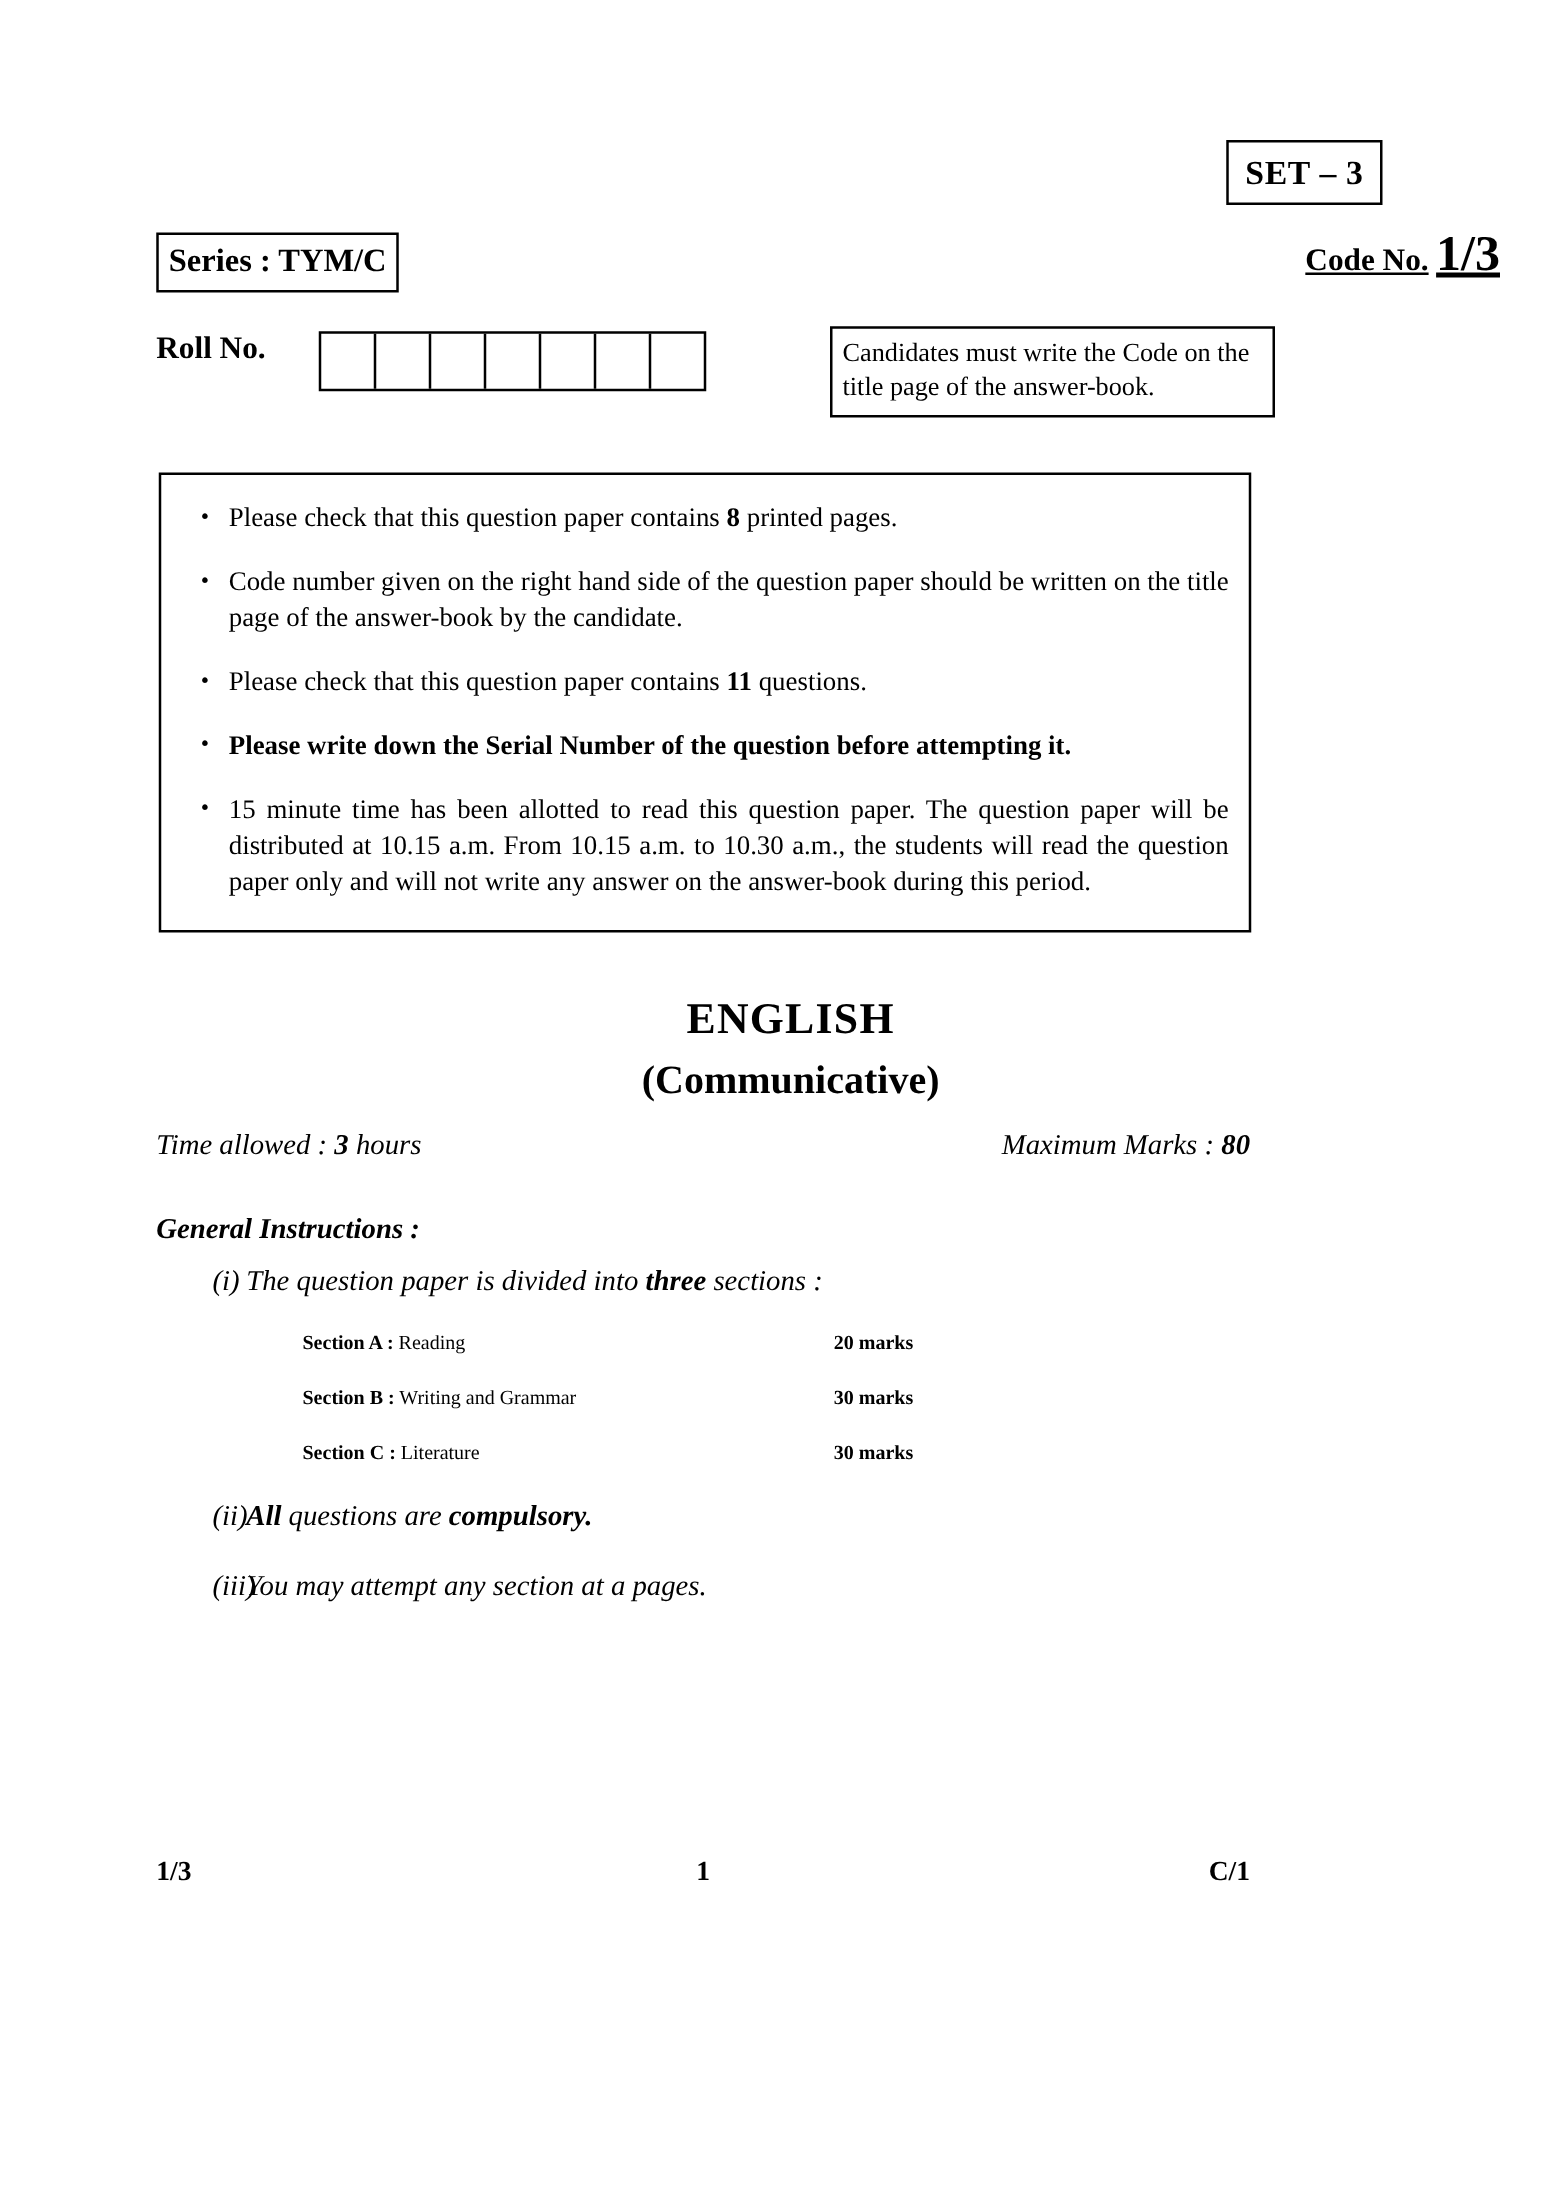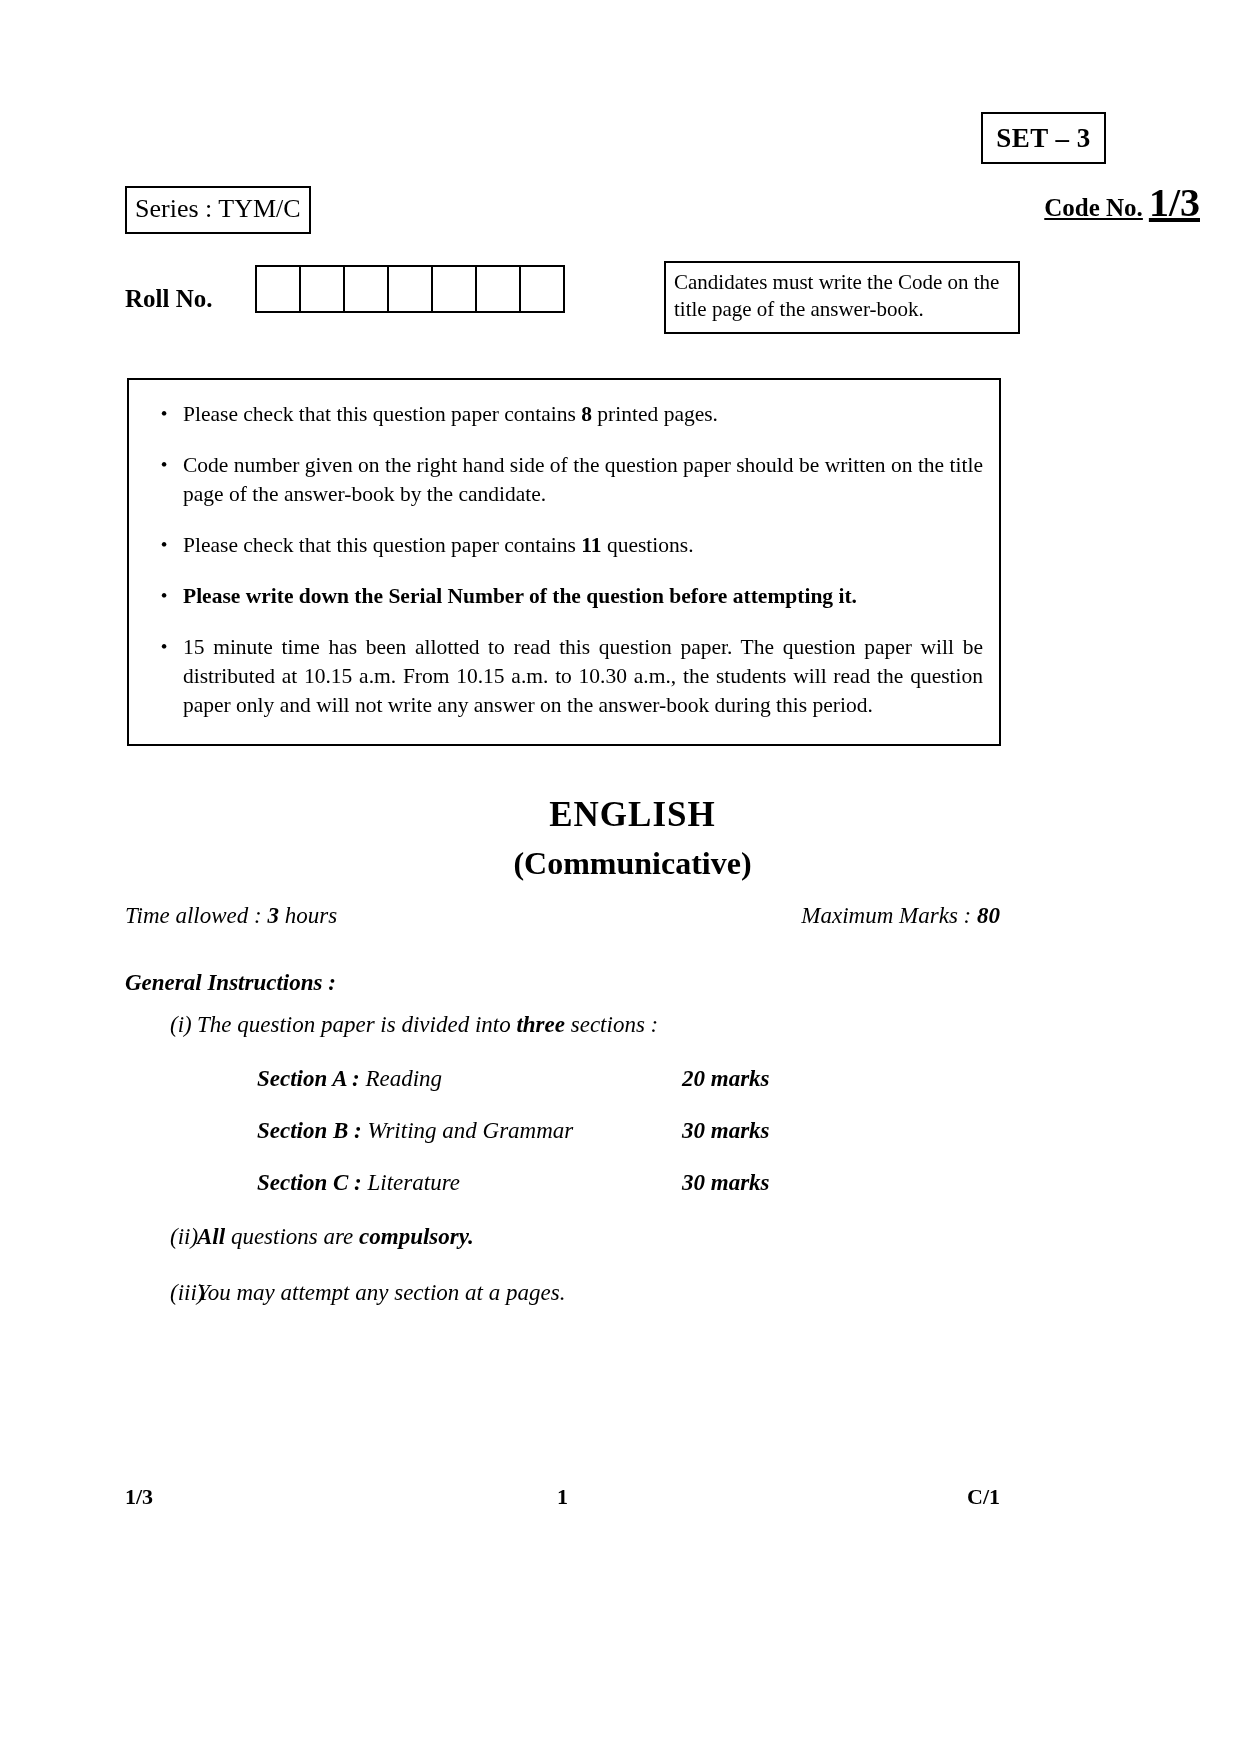--- a/index.html
+++ b/index.html
@@ -50,7 +50,7 @@
     border: 2px solid #000;
     display: flex;
     align-items: center;
-    font-weight: normal;
+    font-weight: bold;
     font-size: 26px;
   }
 

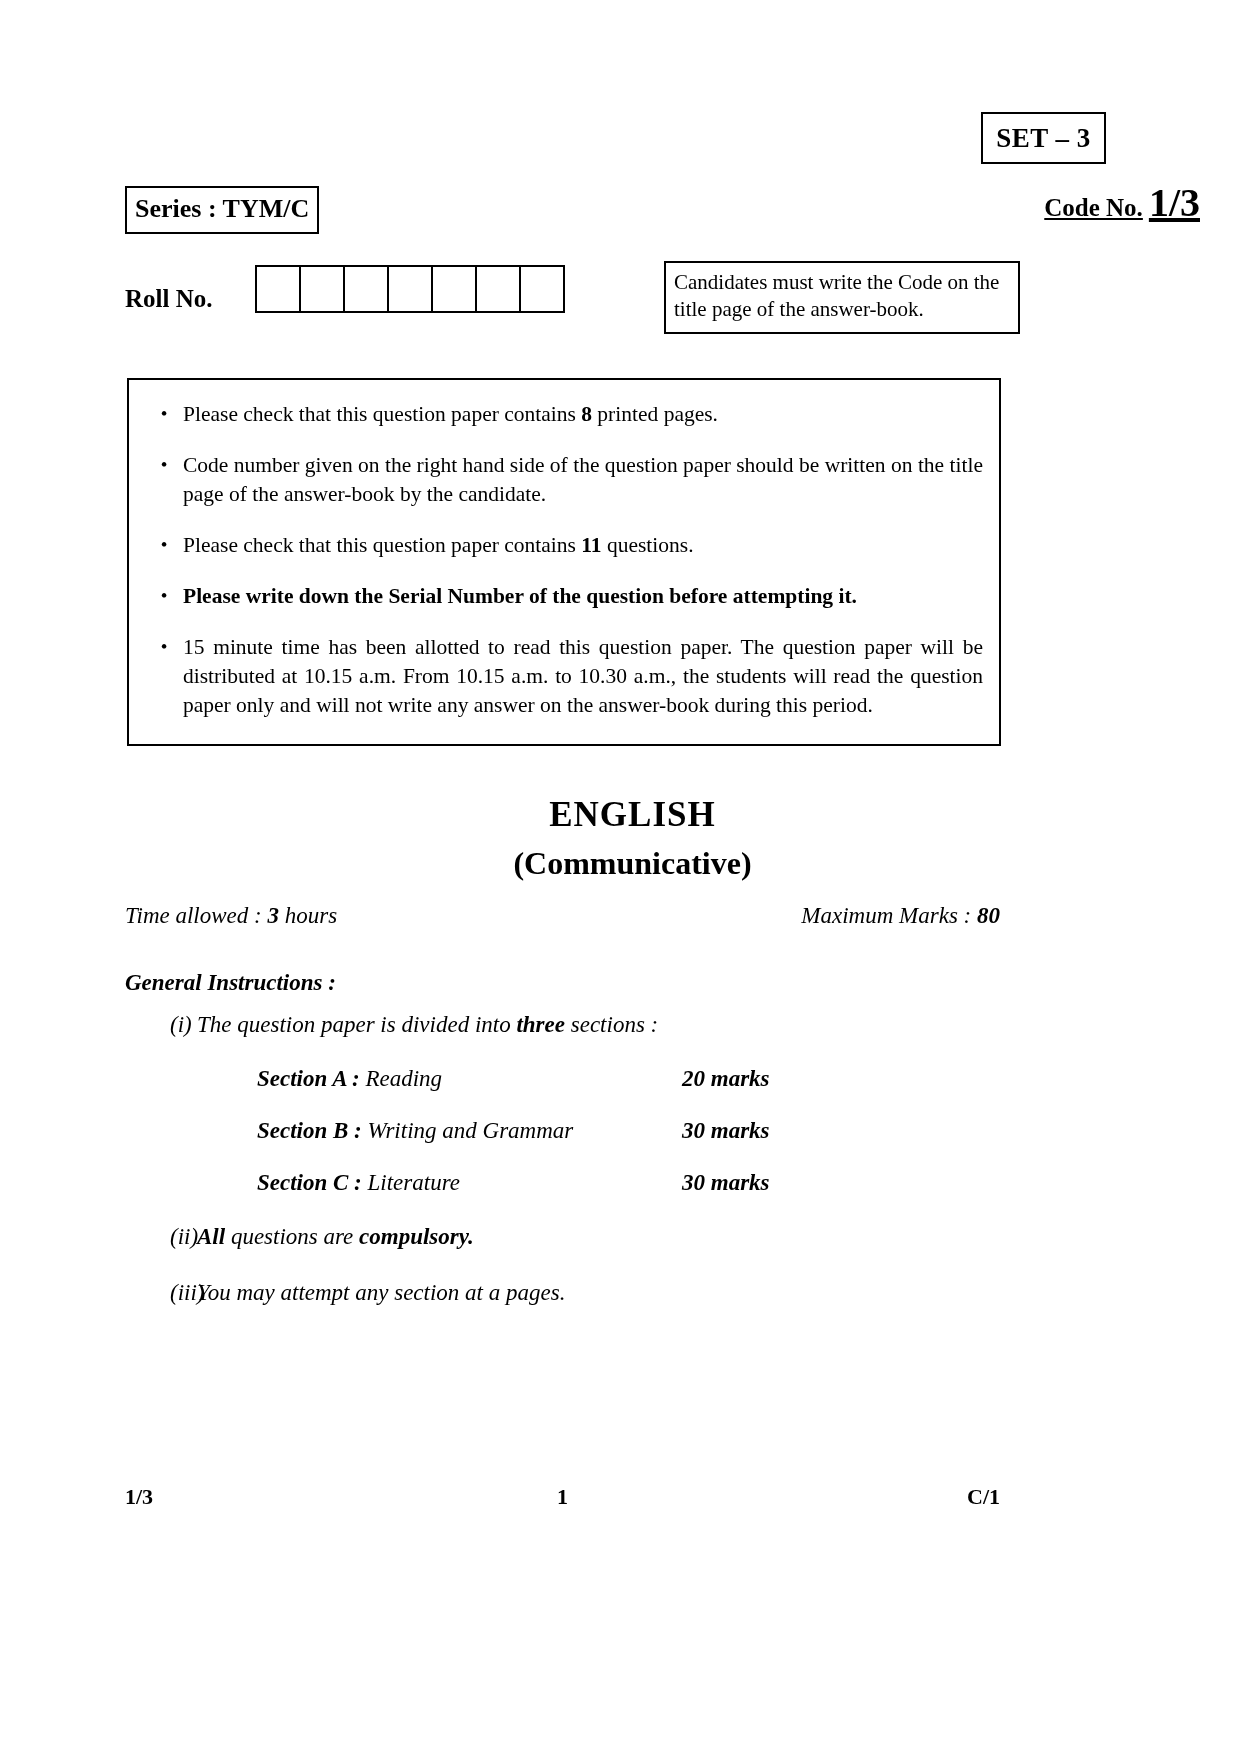--- a/index.html
+++ b/index.html
@@ -81,7 +81,7 @@
     left: 113px;
     top: 265px;
     display: flex;
-    align-items: flex-end;
+    align-items: flex-start;
     gap: 30px;
   }
   .rollno-label {

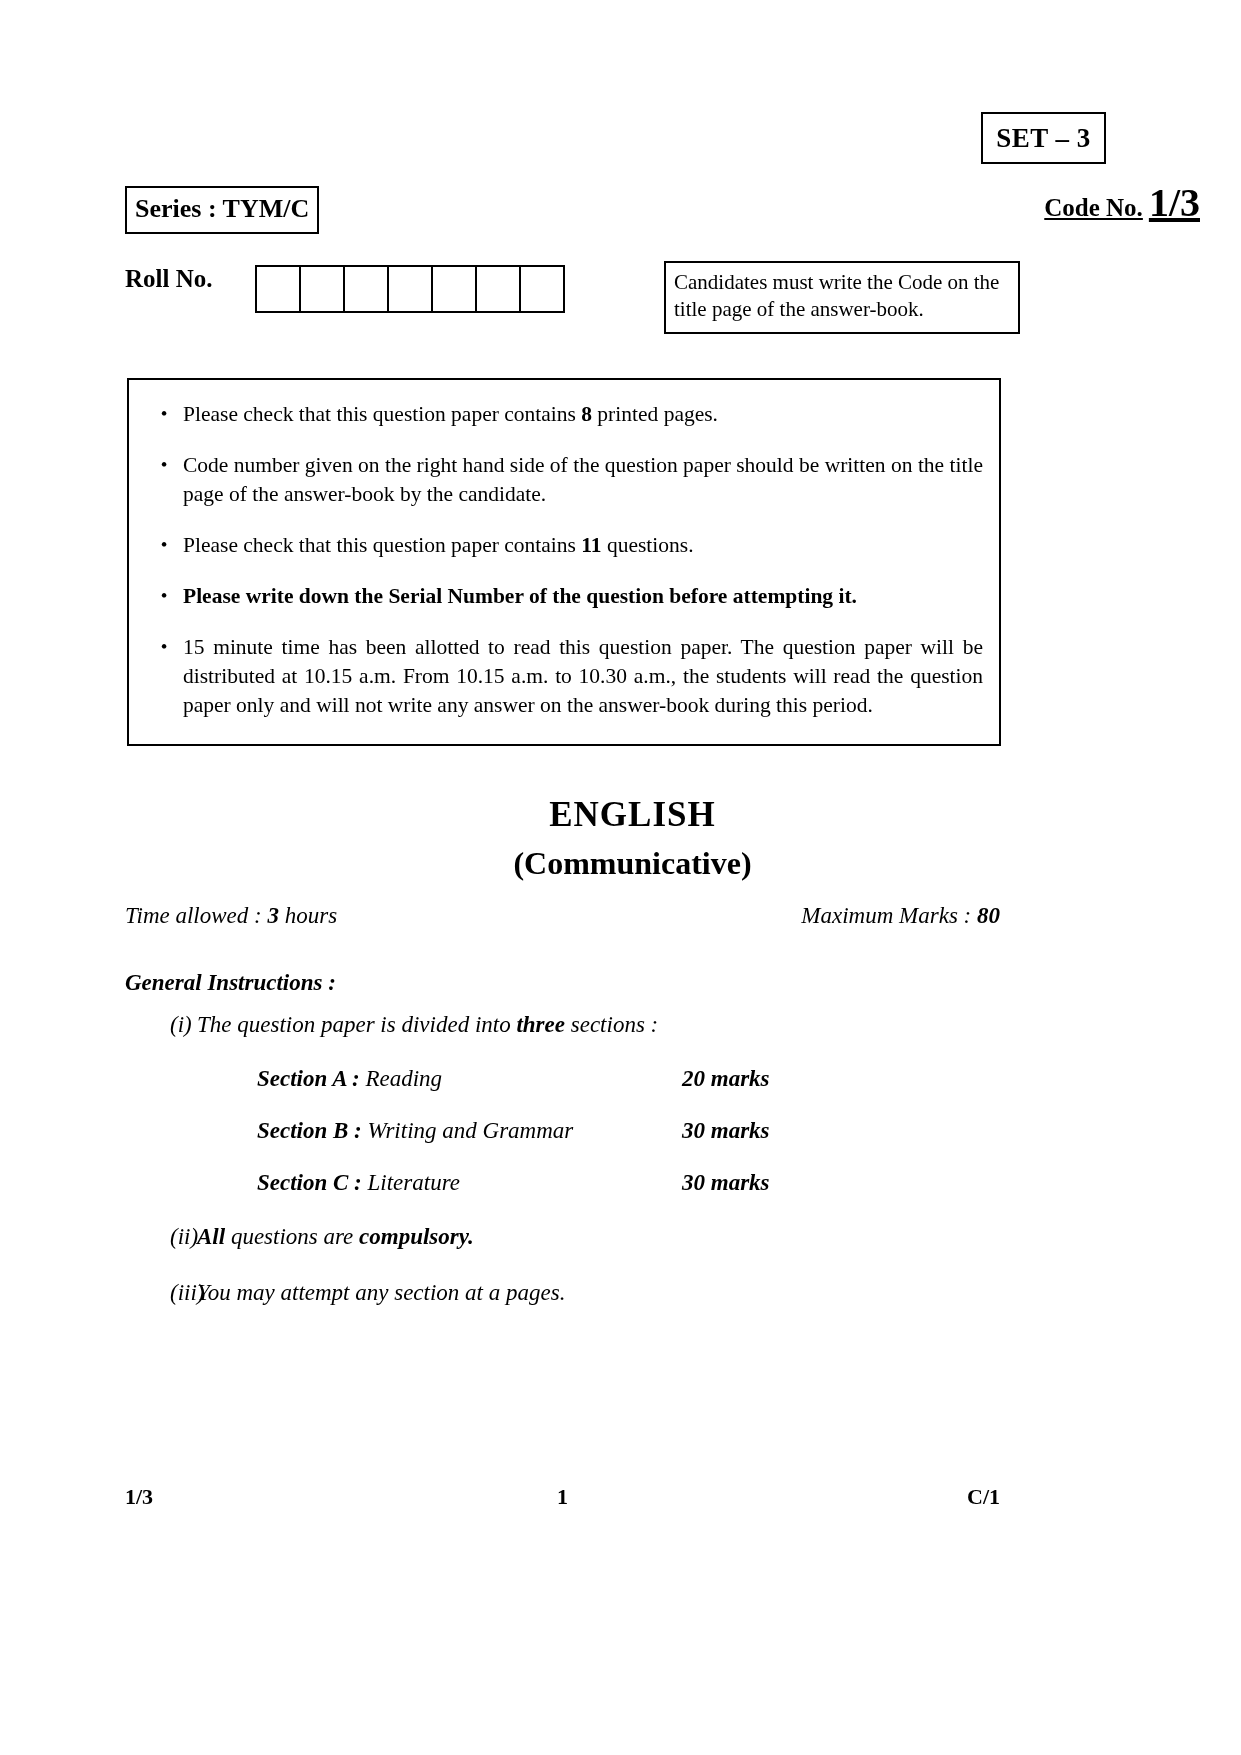--- a/index.html
+++ b/index.html
@@ -218,10 +218,8 @@
   }
   .section-line {
     display: flex;
-    font-style: italic;
-    font-size: 23px;
+    font-size: 16px;
     margin-bottom: 26px;
-    margin-left: 15px;
   }
   .section-name {
     width: 425px;

